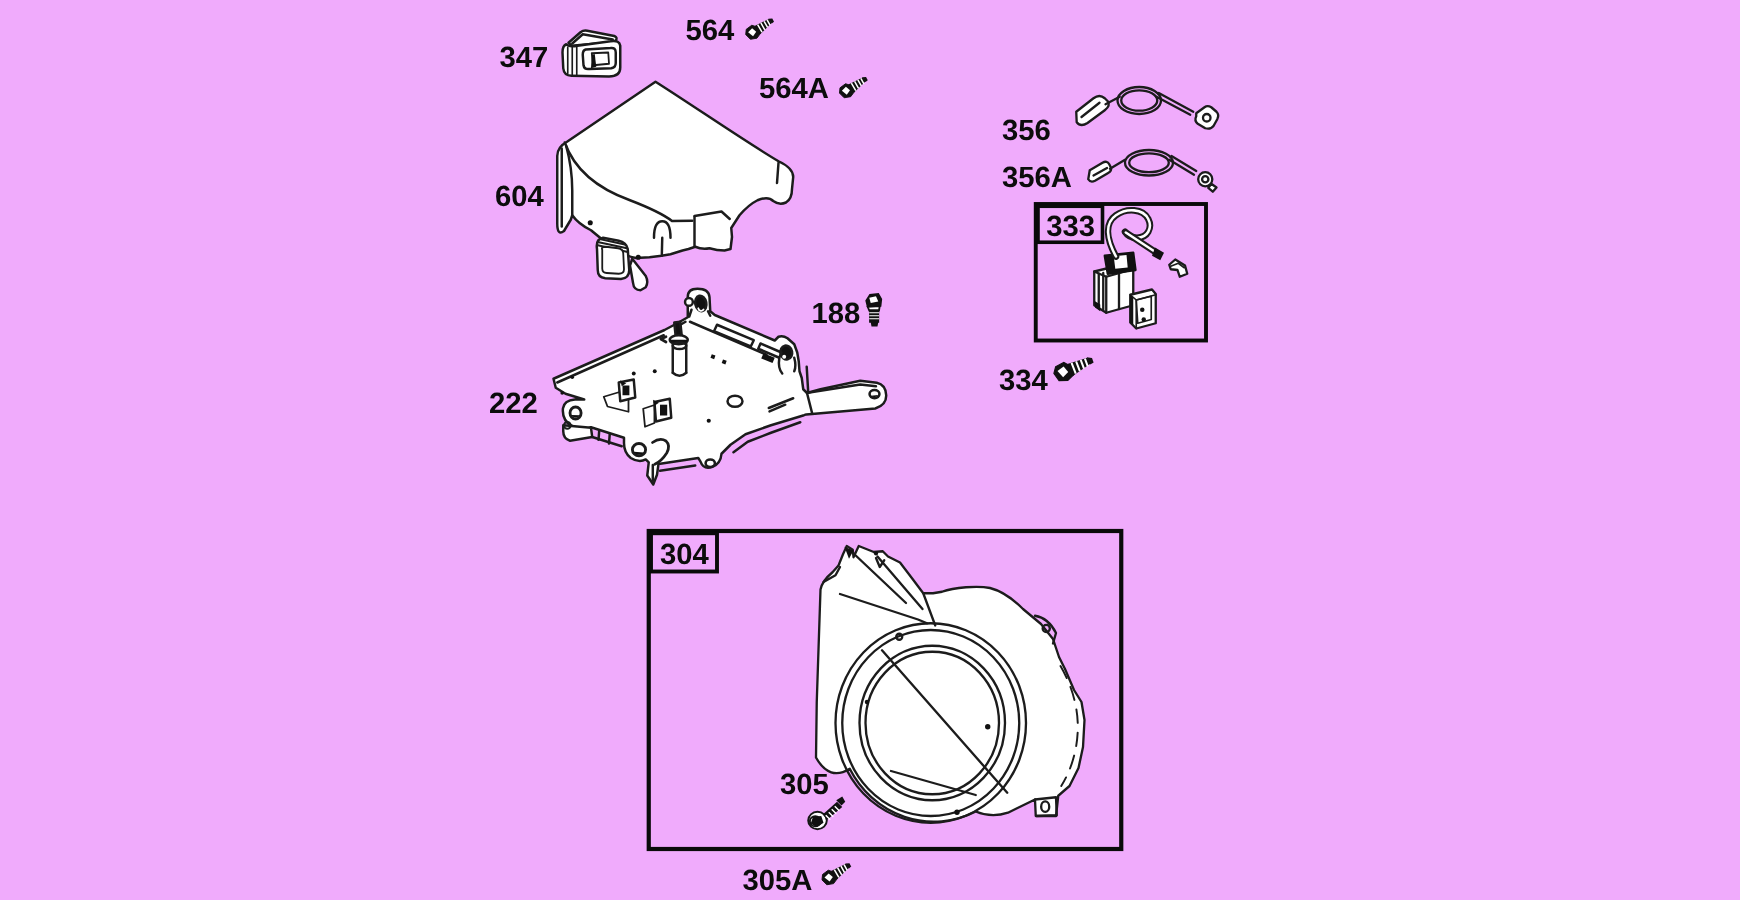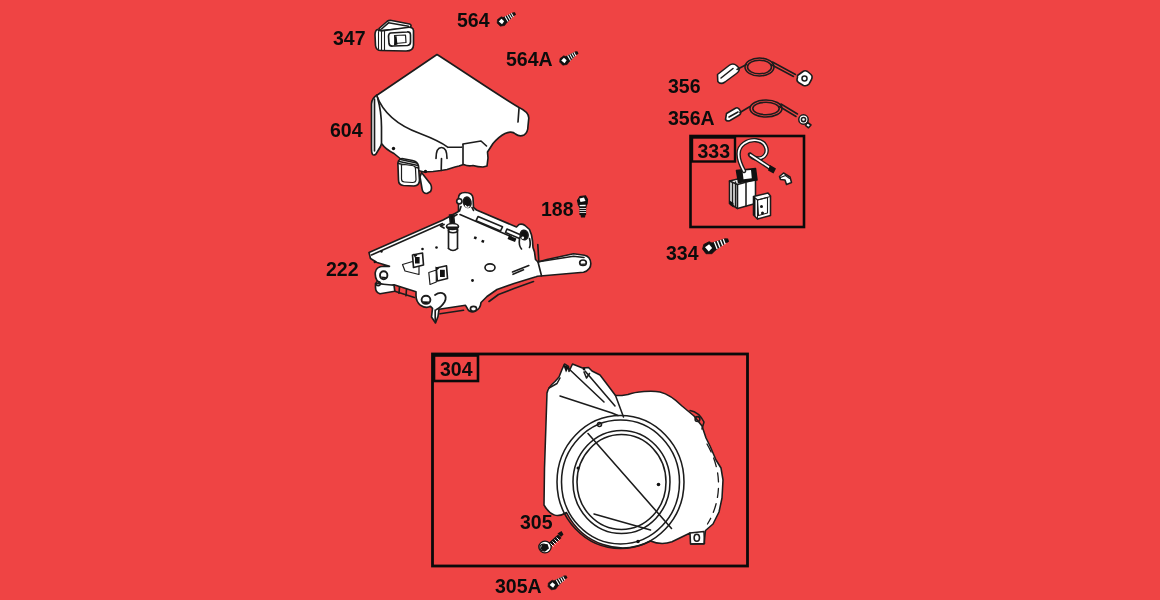--- a/index.html
+++ b/index.html
@@ -3,7 +3,7 @@
 <meta charset="utf-8">
 <style>
   html,body{margin:0;padding:0;background:#ffffff;}
-  #page{position:relative;width:1160px;height:600px;background:#ef4444;overflow:hidden;}
+  #page{position:relative;width:1160px;height:600px;background:#f0abfc;overflow:hidden;}
   svg{position:absolute;top:0;left:0;}
   text{font-family:"Liberation Sans",sans-serif;font-weight:bold;fill:#0c0c0c;}
 </style>

